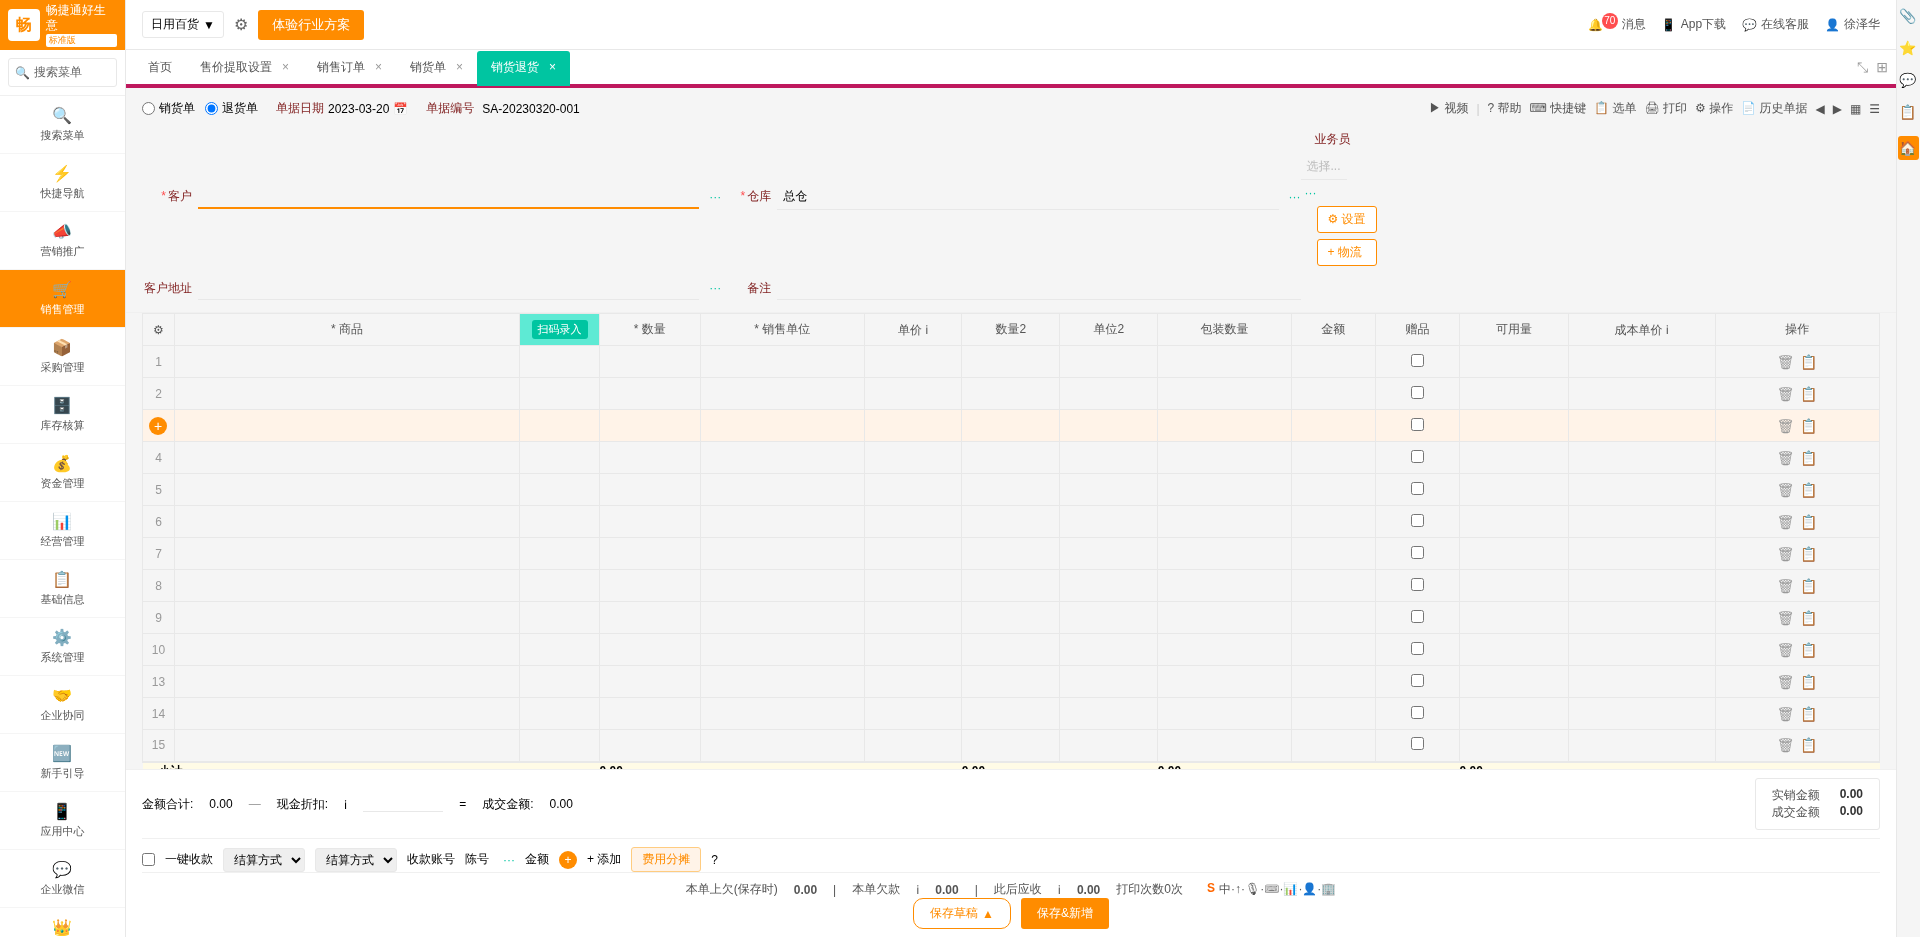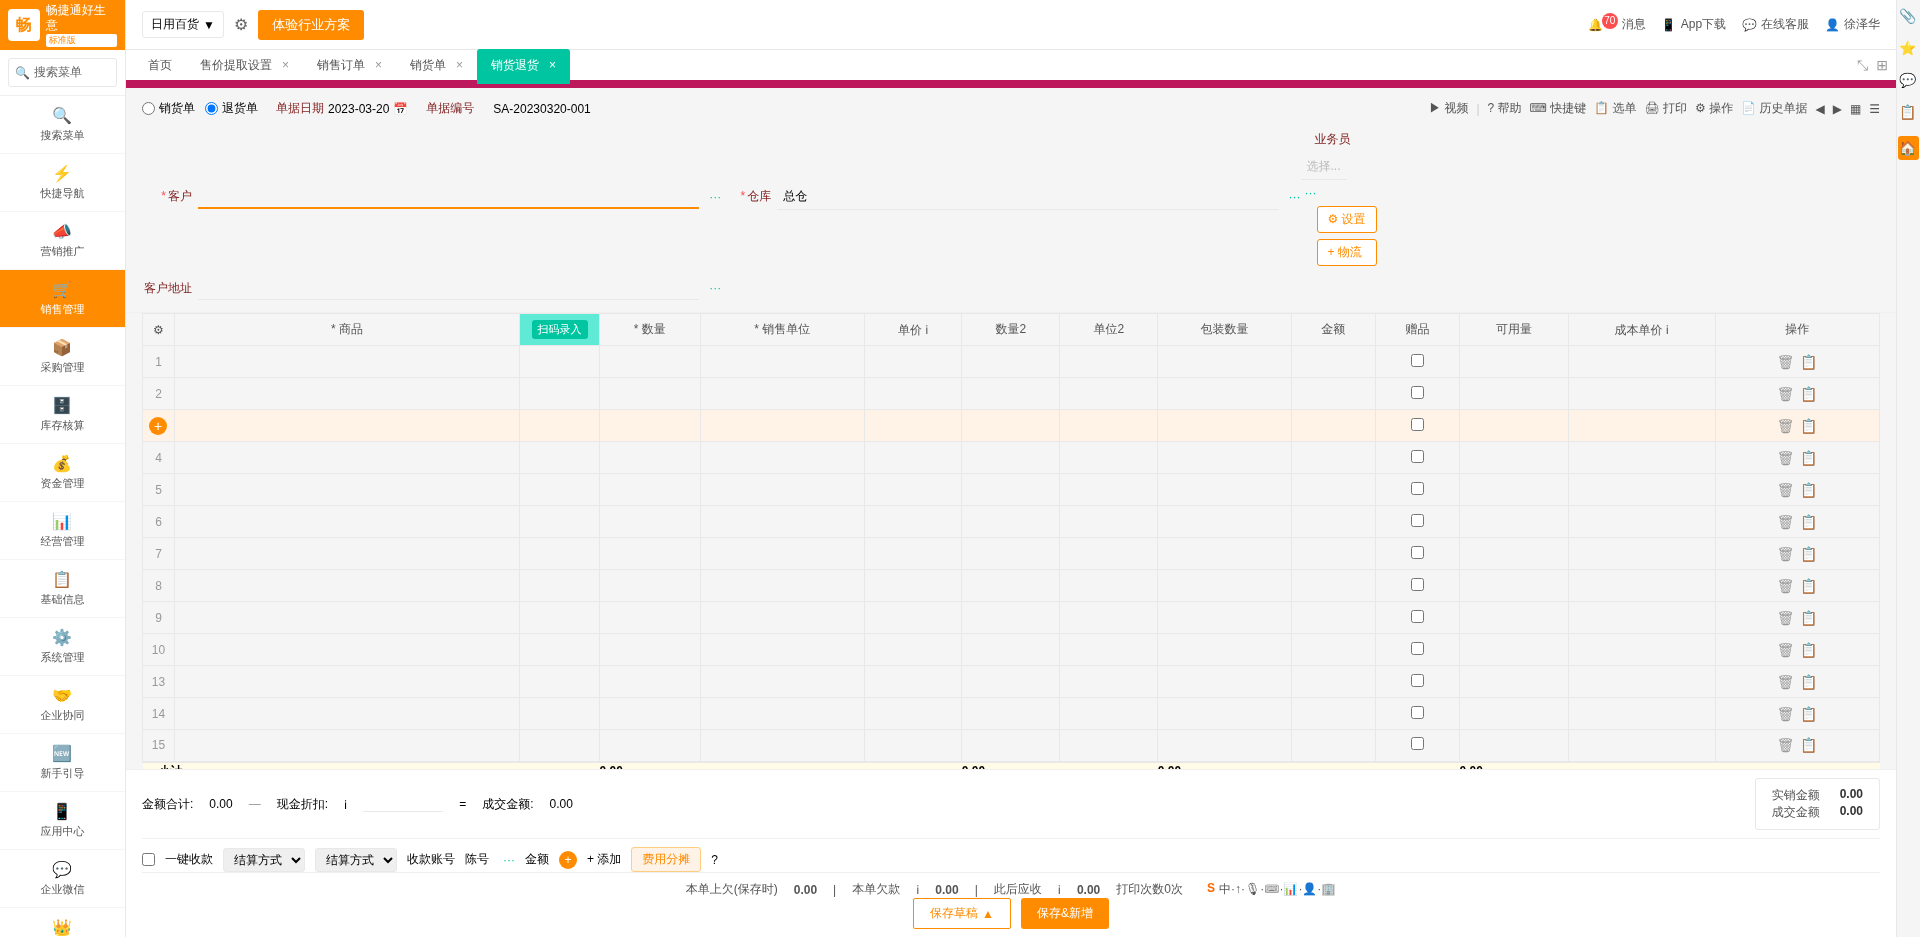--- a/index.html
+++ b/index.html
@@ -30,7 +30,7 @@
     .notification-badge { background: #ff4d4f; color: #fff; border-radius: 50%; width: 16px; height: 16px; display: flex; align-items: center; justify-content: center; font-size: 10px; margin-left: -6px; margin-top: -8px; }
 
     
-    .tab-bar { background: #fff; display: flex; align-items: center; border-bottom: 8px solid #be185d; flex-shrink: 0; padding: 0 8px; height: 38px; justify-content: center; }
+    .tab-bar { background: #fff; display: flex; align-items: center; border-bottom: 4px solid #be185d; flex-shrink: 0; padding: 0 8px; height: 38px; justify-content: center; }
     .tab { padding: 8px 14px; cursor: pointer; color: #555; display: flex; align-items: center; gap: 6px; border-bottom: 2px solid transparent; margin-bottom: -2px; white-space: nowrap; }
     .tab.active { color: #fff; background: #00c5a1; border-radius: 3px 3px 0 0; }
     .tab .tab-close { color: #999; font-size: 12px; margin-left: 4px; }

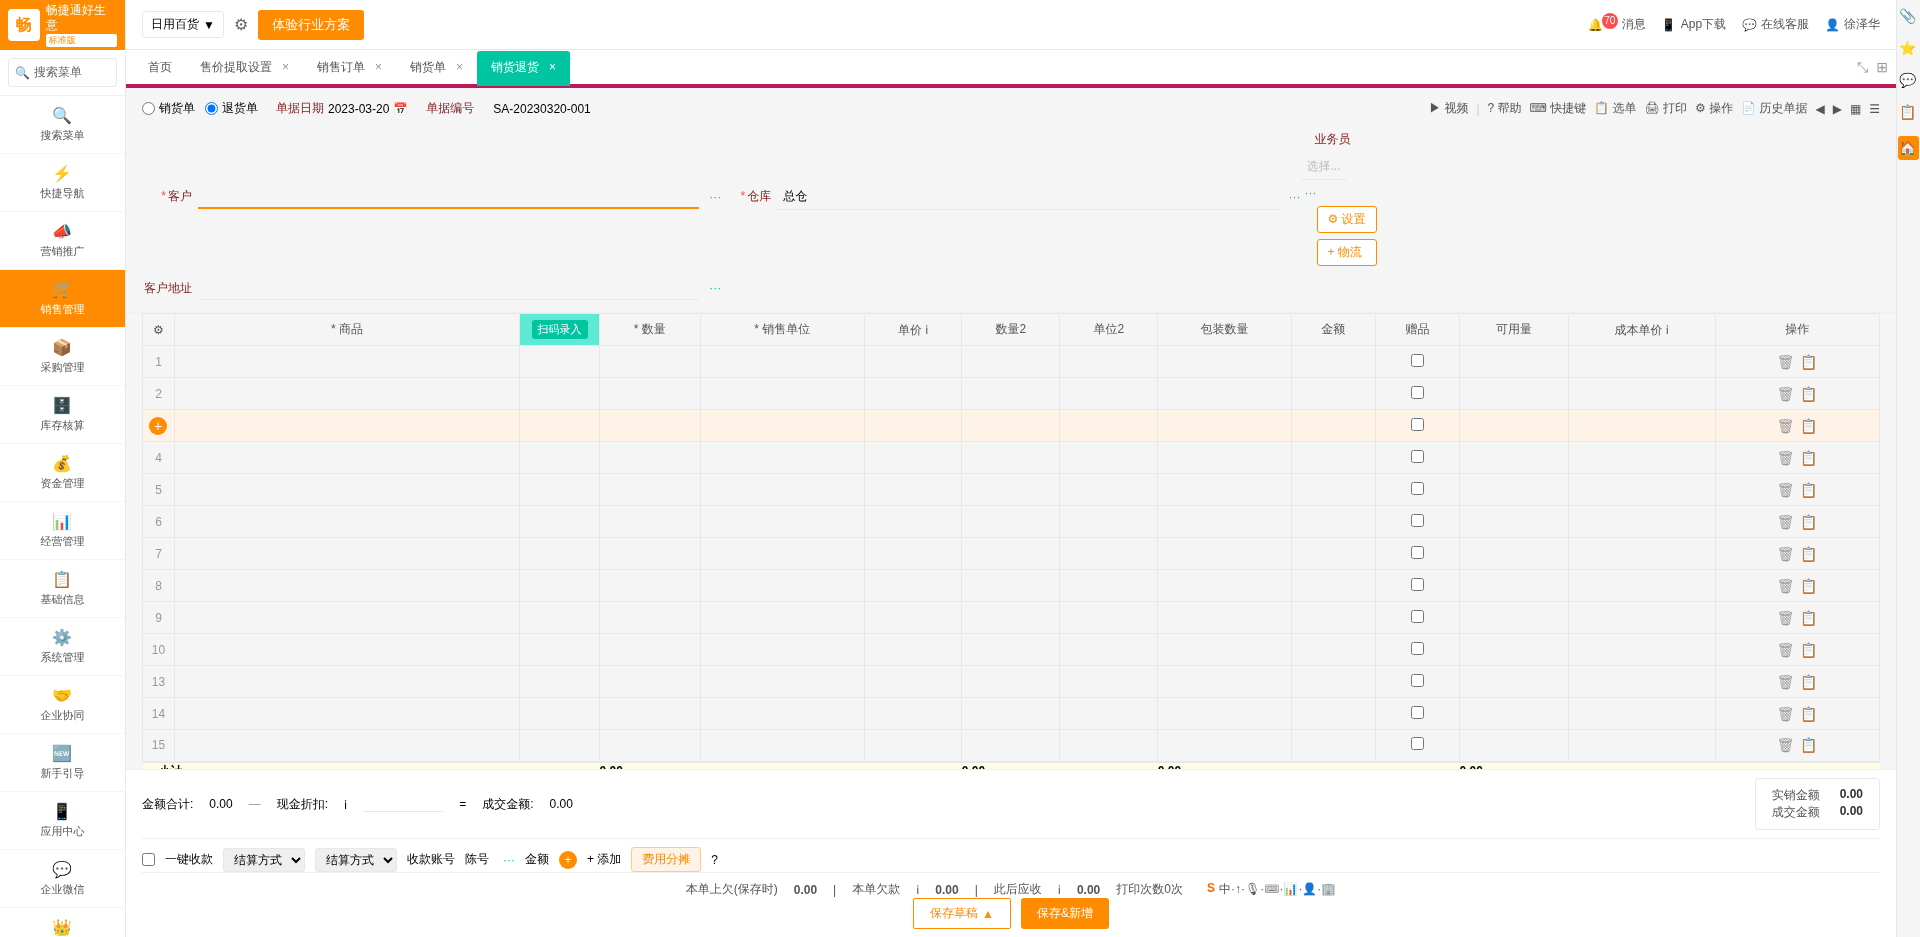--- a/index.html
+++ b/index.html
@@ -45,7 +45,7 @@
     .radio-group { display: flex; align-items: center; gap: 10px; }
     .radio-item { display: flex; align-items: center; gap: 4px; cursor: pointer; }
     .form-date { display: flex; align-items: center; gap: 4px; }
-    .form-number { display: flex; align-items: center; gap: 19px; }
+    .form-number { display: flex; align-items: center; gap: 8px; }
     .form-toolbar-right { display: flex; align-items: center; gap: 8px; color: #555; }
     .toolbar-link { display: flex; align-items: center; gap: 3px; cursor: pointer; color: #555; }
 

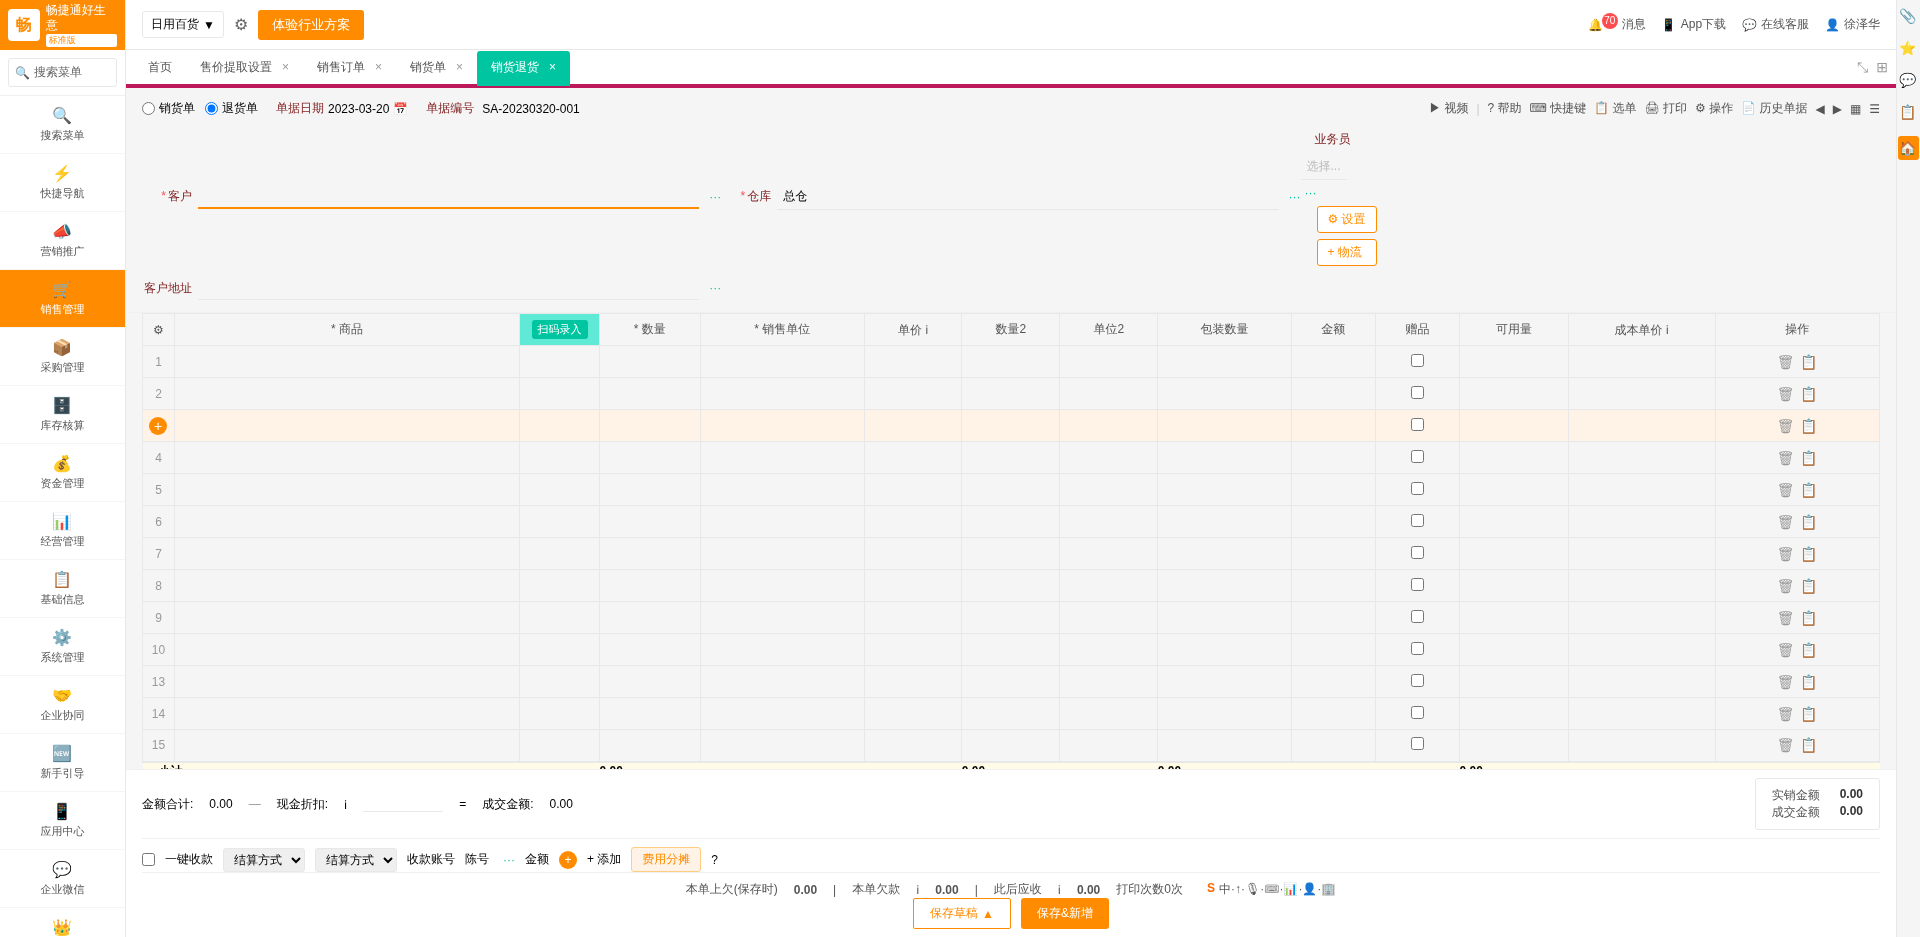--- a/index.html
+++ b/index.html
@@ -313,6 +313,10 @@
           <span class="field-label">客户地址</span>
           <div class="field-input"></div>
           <span class="field-dots">···</span>
+        </div>
+        <div class="form-field" style="flex: 0 0 33.33%;">
+          <span class="field-label">备注</span>
+          <div class="field-input" style="flex:1;"></div>
         </div>
       </div>
     </div>

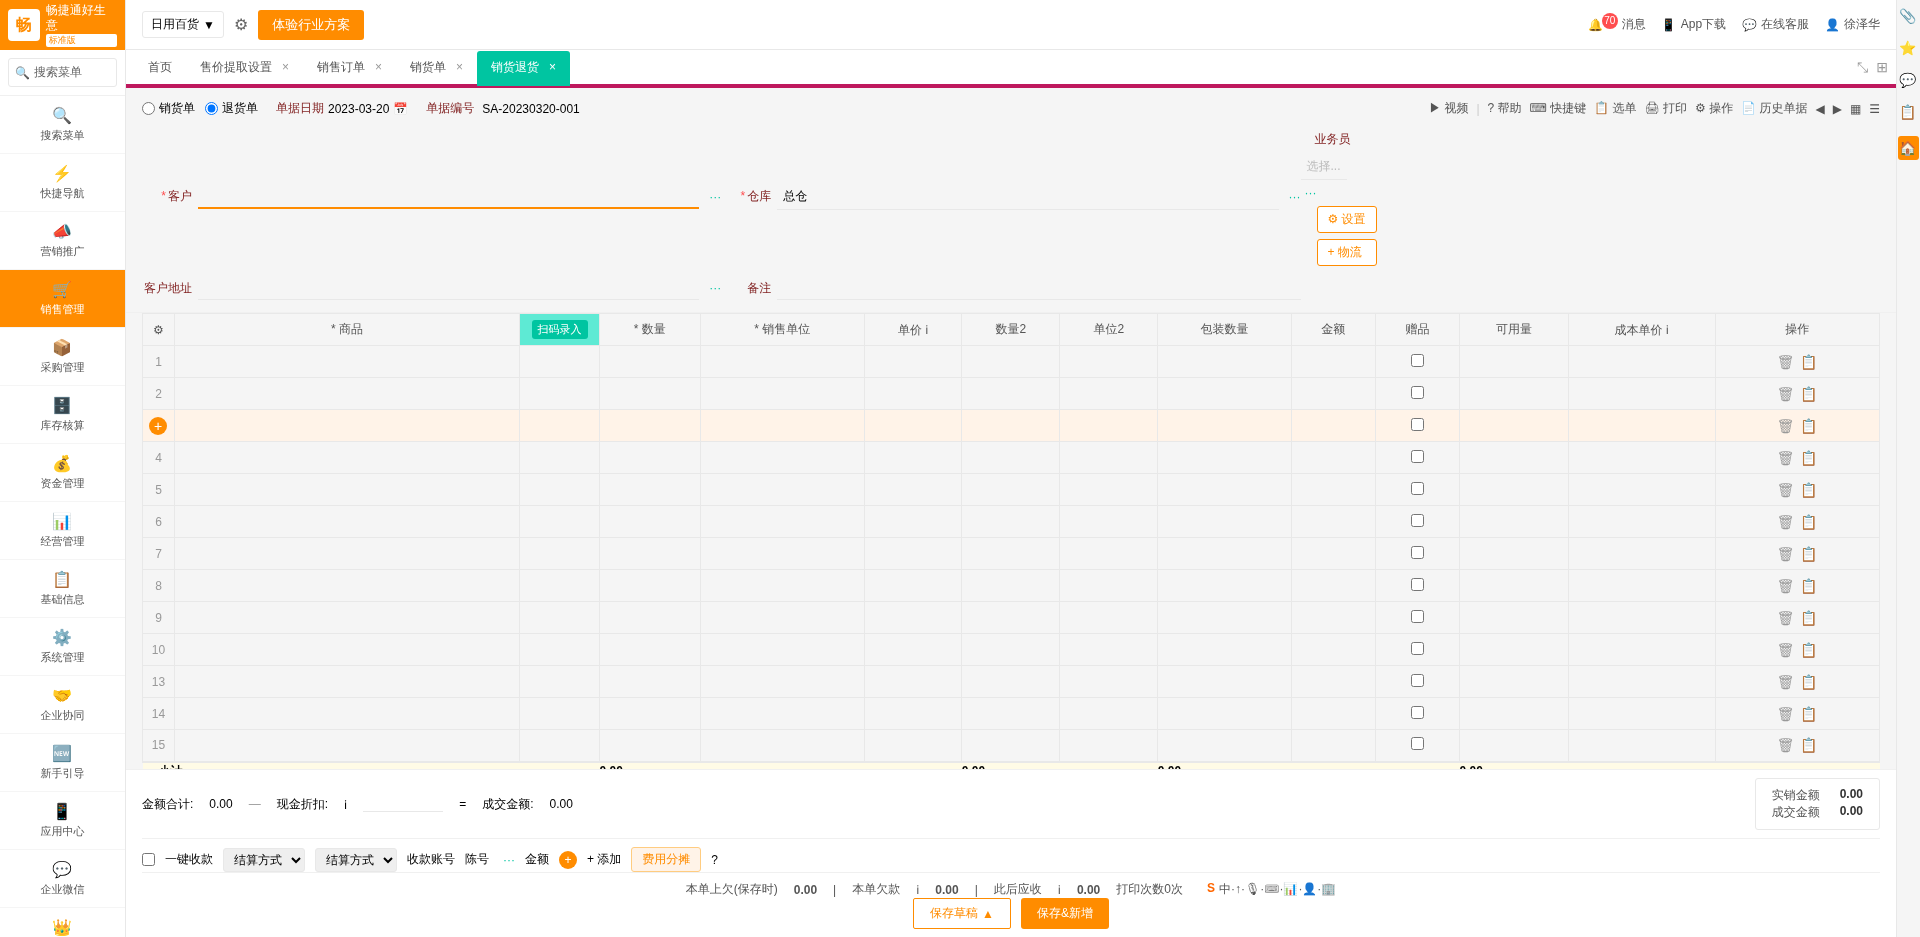--- a/index.html
+++ b/index.html
@@ -80,7 +80,7 @@
     .footer-bottom { display: flex; align-items: center; justify-content: space-between; padding-top: 8px; border-top: 1px solid #f0f0f0; flex-direction: column; }
     .footer-bottom-left { display: flex; align-items: center; gap: 16px; color: #555; }
     .footer-bottom-right { display: flex; gap: 10px; }
-    .save-draft-btn { border: 1px solid #ff8c00; color: #ff8c00; background: #fff; border-radius: 2px; padding: 6px 16px; cursor: pointer; display: flex; align-items: center; gap: 4px; }
+    .save-draft-btn { border: 1px solid #ff8c00; color: #ff8c00; background: #fff; border-radius: 10px; padding: 6px 16px; cursor: pointer; display: flex; align-items: center; gap: 4px; }
     .save-new-btn { background: #ff8c00; color: #fff; border: none; border-radius: 3px; padding: 6px 16px; cursor: pointer; display: flex; align-items: center; gap: 4px; }
     .fee-btn { background: #fff3e8; color: #ff8c00; border: 1px solid #ffcc80; border-radius: 3px; padding: 3px 10px; cursor: pointer; }
     .amount-summary { margin-left: auto; background: #fff; border: 1px solid #e8e8e8; border-radius: 3px; padding: 8px 16px; }

